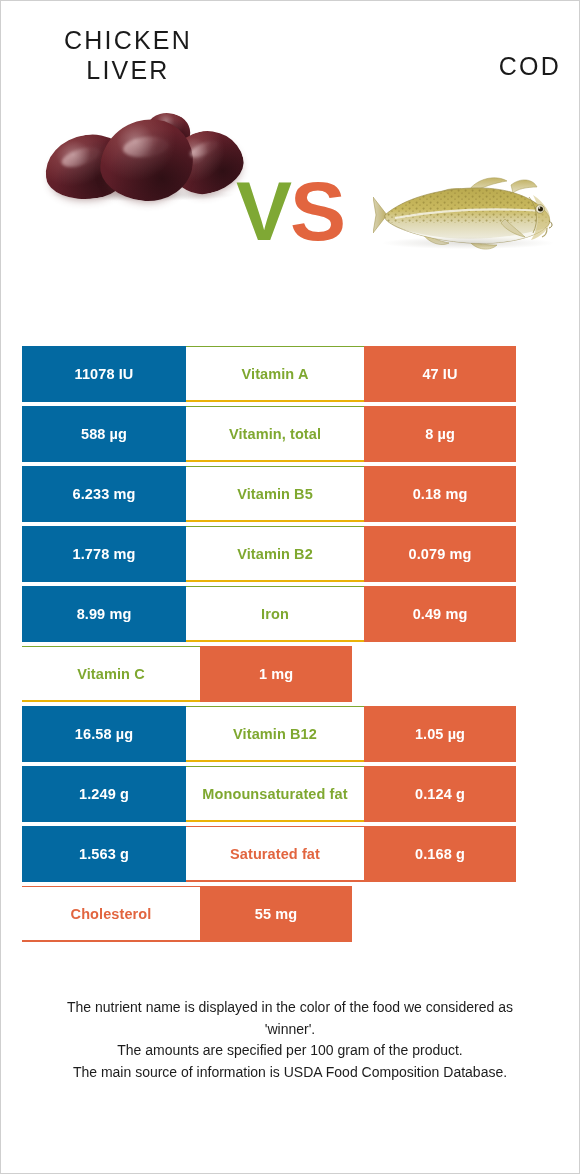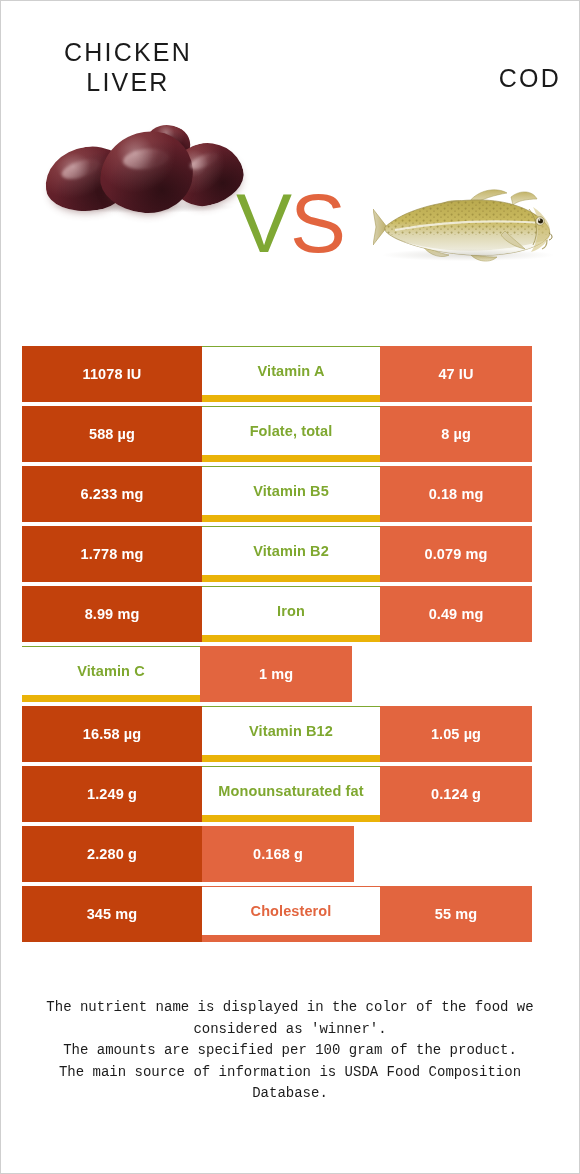--- a/index.html
+++ b/index.html
@@ -22,7 +22,7 @@
   
   .header{
     position:absolute;
-    left:0; top:12px;
+    left:0; top:0;
     width:546px;
     height:330px;
   }

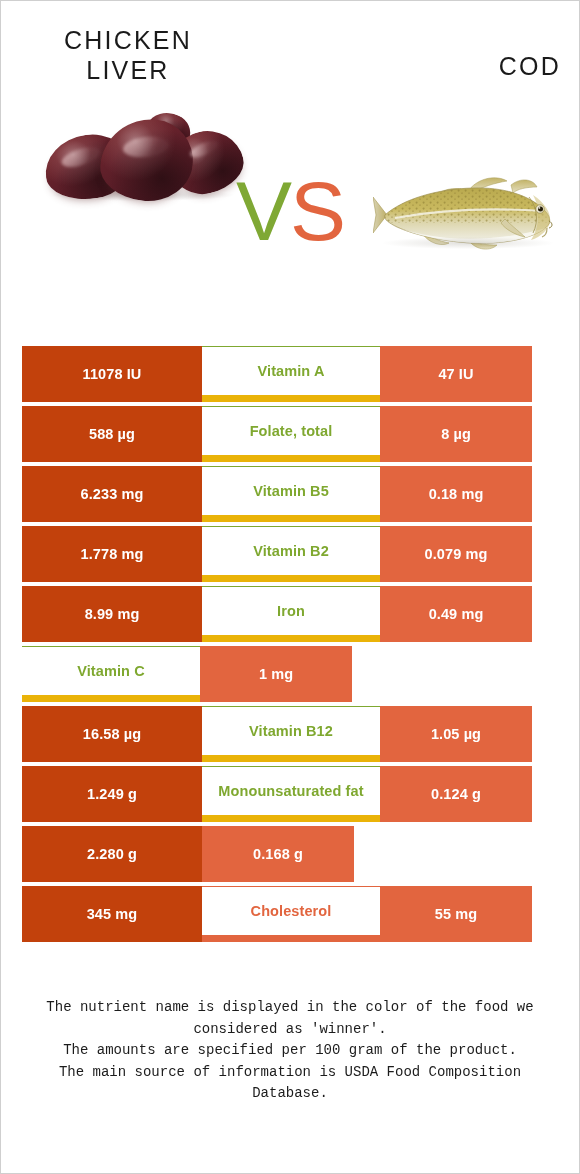--- a/index.html
+++ b/index.html
@@ -48,7 +48,7 @@
     text-align:center;
     font-size:84px;
     line-height:110px;
-    font-weight:400;
+    font-weight:700;
     letter-spacing:-2px;
     font-family:"Liberation Sans", sans-serif;
   }

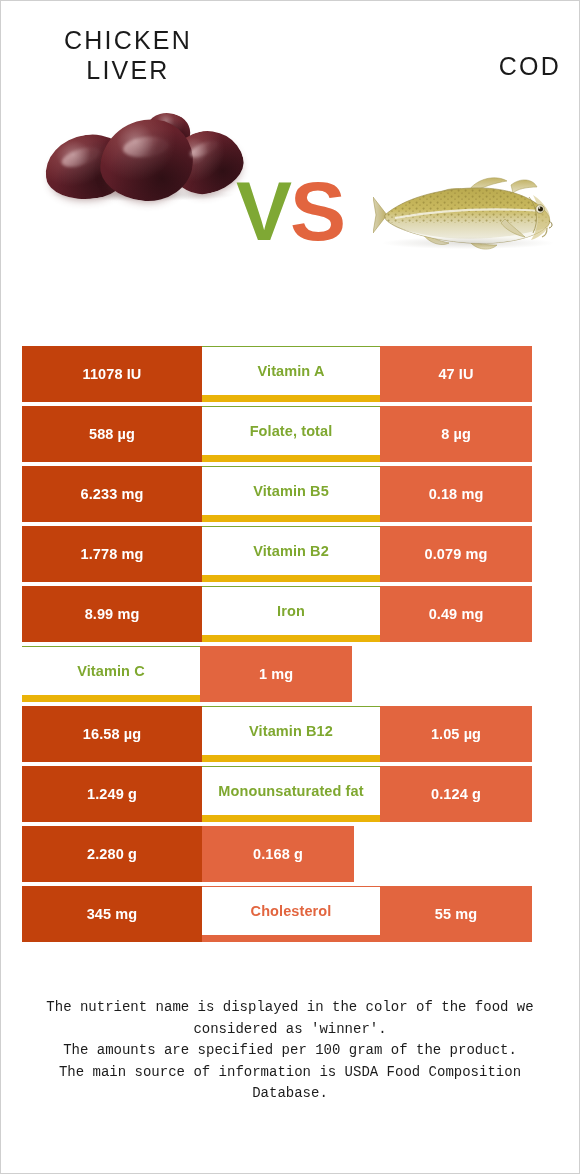--- a/index.html
+++ b/index.html
@@ -119,8 +119,8 @@
     letter-spacing:0.1px;
   }
   .cell-left{
-    width:180px;
-    background:#c2410c;
+    width:164px;
+    background:#0369a1;
     color:#ffffff;
   }
   .cell-mid{

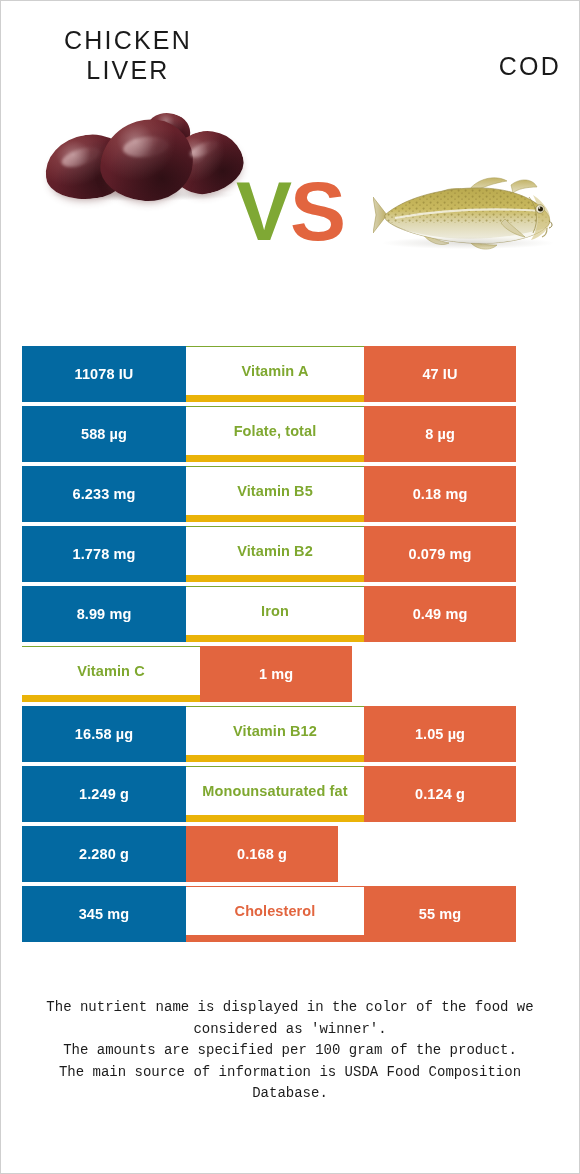--- a/index.html
+++ b/index.html
@@ -127,7 +127,7 @@
     width:178px;
     background:#ffffff;
     border-top:1px solid #7fa830;
-    border-bottom:7px solid #eab308;
+    border-bottom:2px solid #eab308;
     color:#7fa830;
   }
   .row.win-right .cell-mid{

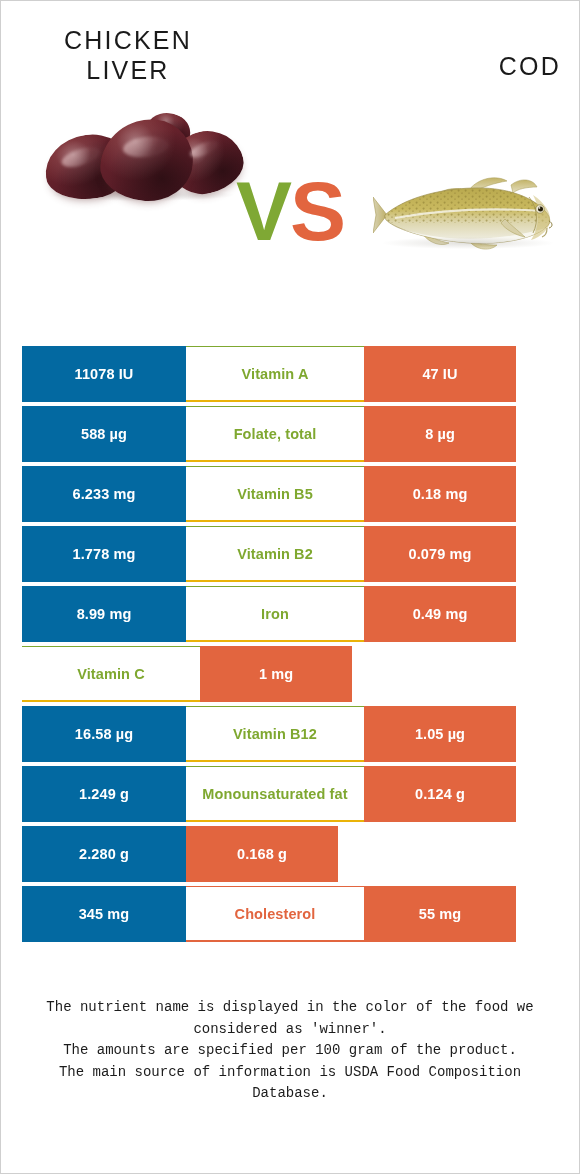--- a/index.html
+++ b/index.html
@@ -257,7 +257,7 @@
 
     <div class="row">
       <div class="cell cell-left">588 µg</div>
-      <div class="cell cell-mid">Folate, total</div>
+      <div class="cell cell-mid">Vitamin, total</div>
       <div class="cell cell-right">8 µg</div>
     </div>
 

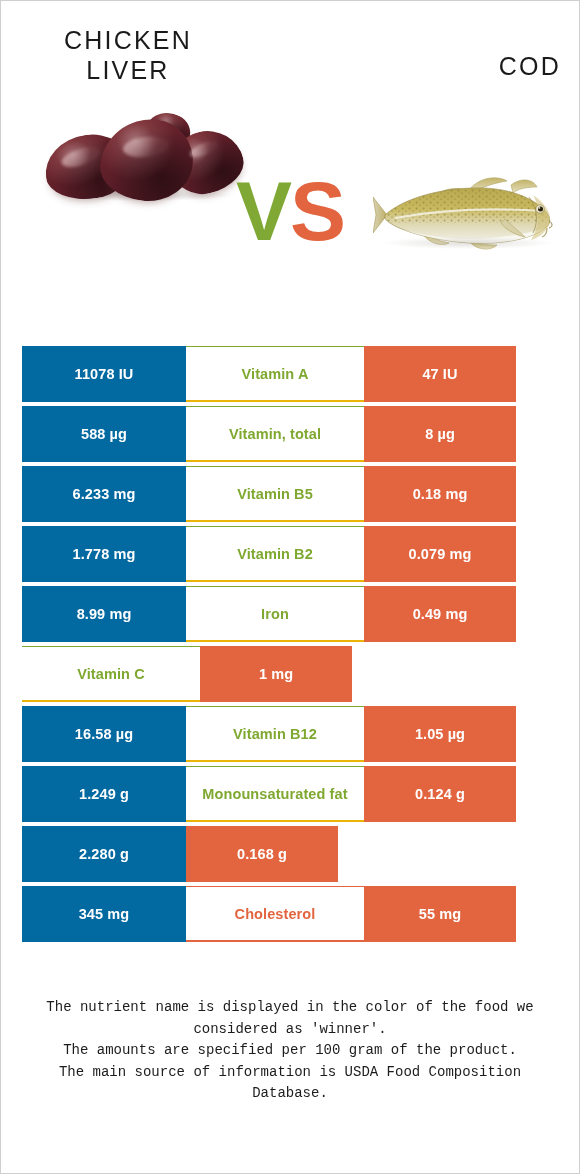--- a/index.html
+++ b/index.html
@@ -297,7 +297,7 @@
     </div>
 
     <div class="row win-right">
-      <div class="cell cell-left">2.280 g</div>
+      <div class="cell cell-left">1.563 g</div>
       <div class="cell cell-right">0.168 g</div>
     </div>
 

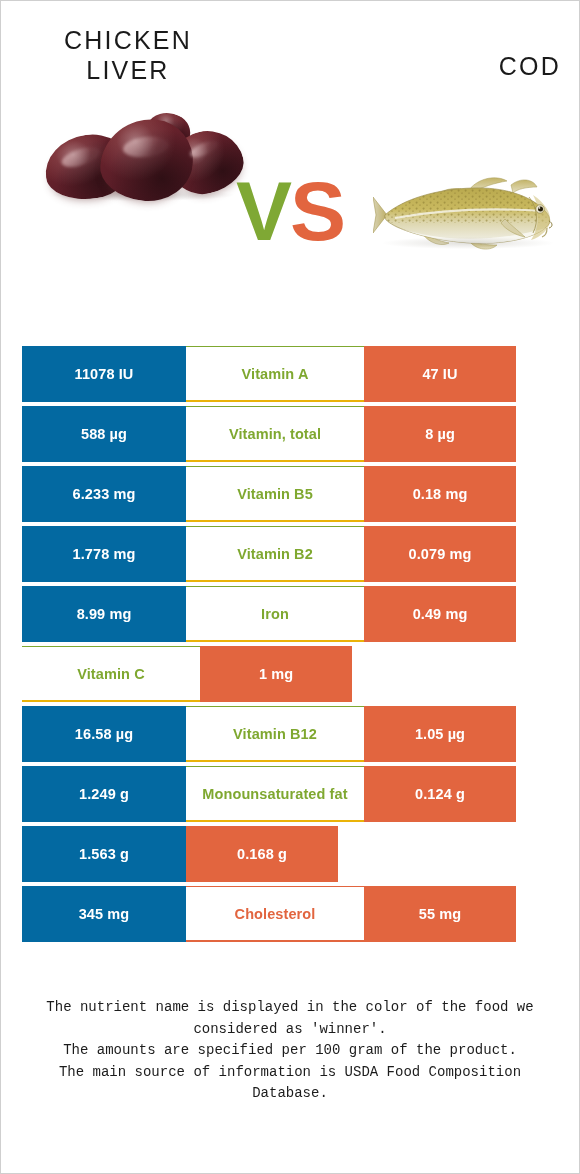--- a/index.html
+++ b/index.html
@@ -298,6 +298,7 @@
 
     <div class="row win-right">
       <div class="cell cell-left">1.563 g</div>
+      <div class="cell cell-mid">Saturated fat</div>
       <div class="cell cell-right">0.168 g</div>
     </div>
 

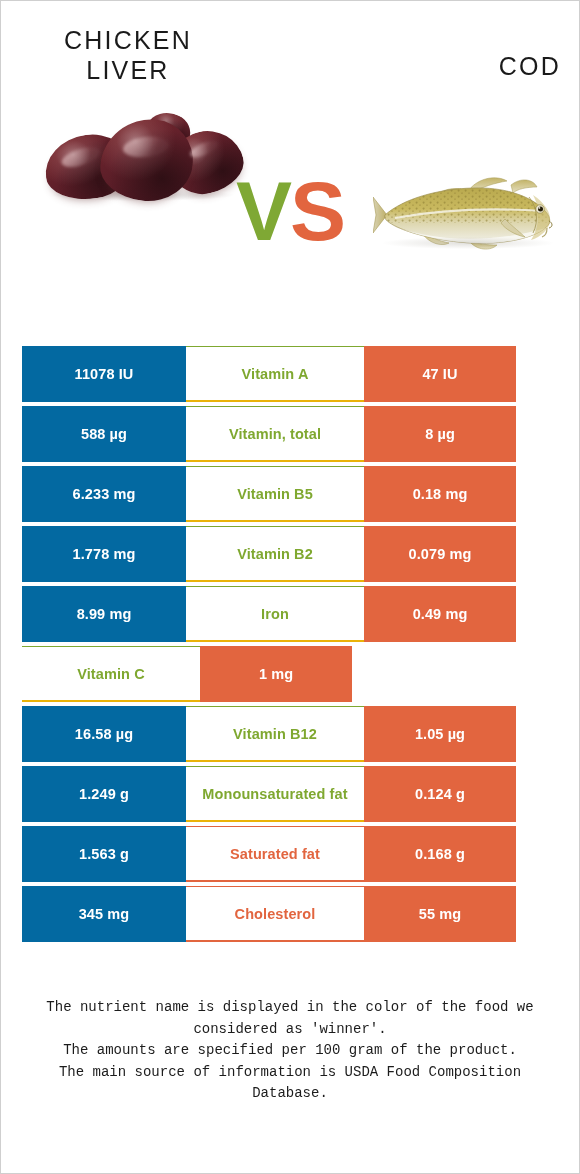--- a/index.html
+++ b/index.html
@@ -303,7 +303,6 @@
     </div>
 
     <div class="row win-right">
-      <div class="cell cell-left">345 mg</div>
       <div class="cell cell-mid">Cholesterol</div>
       <div class="cell cell-right">55 mg</div>
     </div>

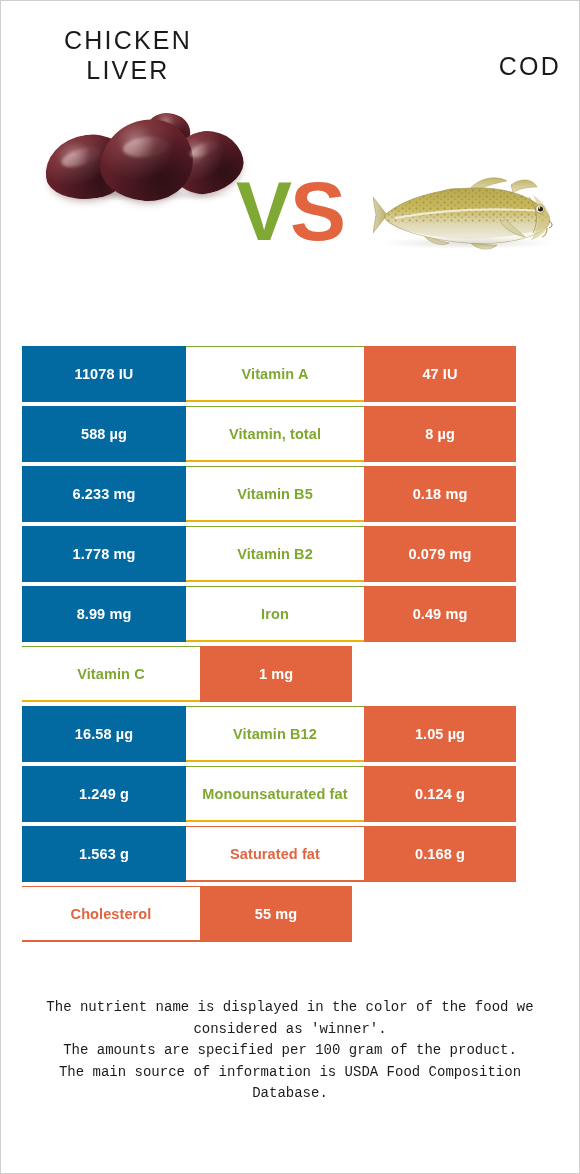--- a/index.html
+++ b/index.html
@@ -152,7 +152,7 @@
     color:#1c1c1c;
     font-weight:400;
   }
-  .footer p{ margin:0;font-family:Liberation Mono, monospace; }
+  .footer p{ margin:0; }
 </style>
 </head>
 <body>

